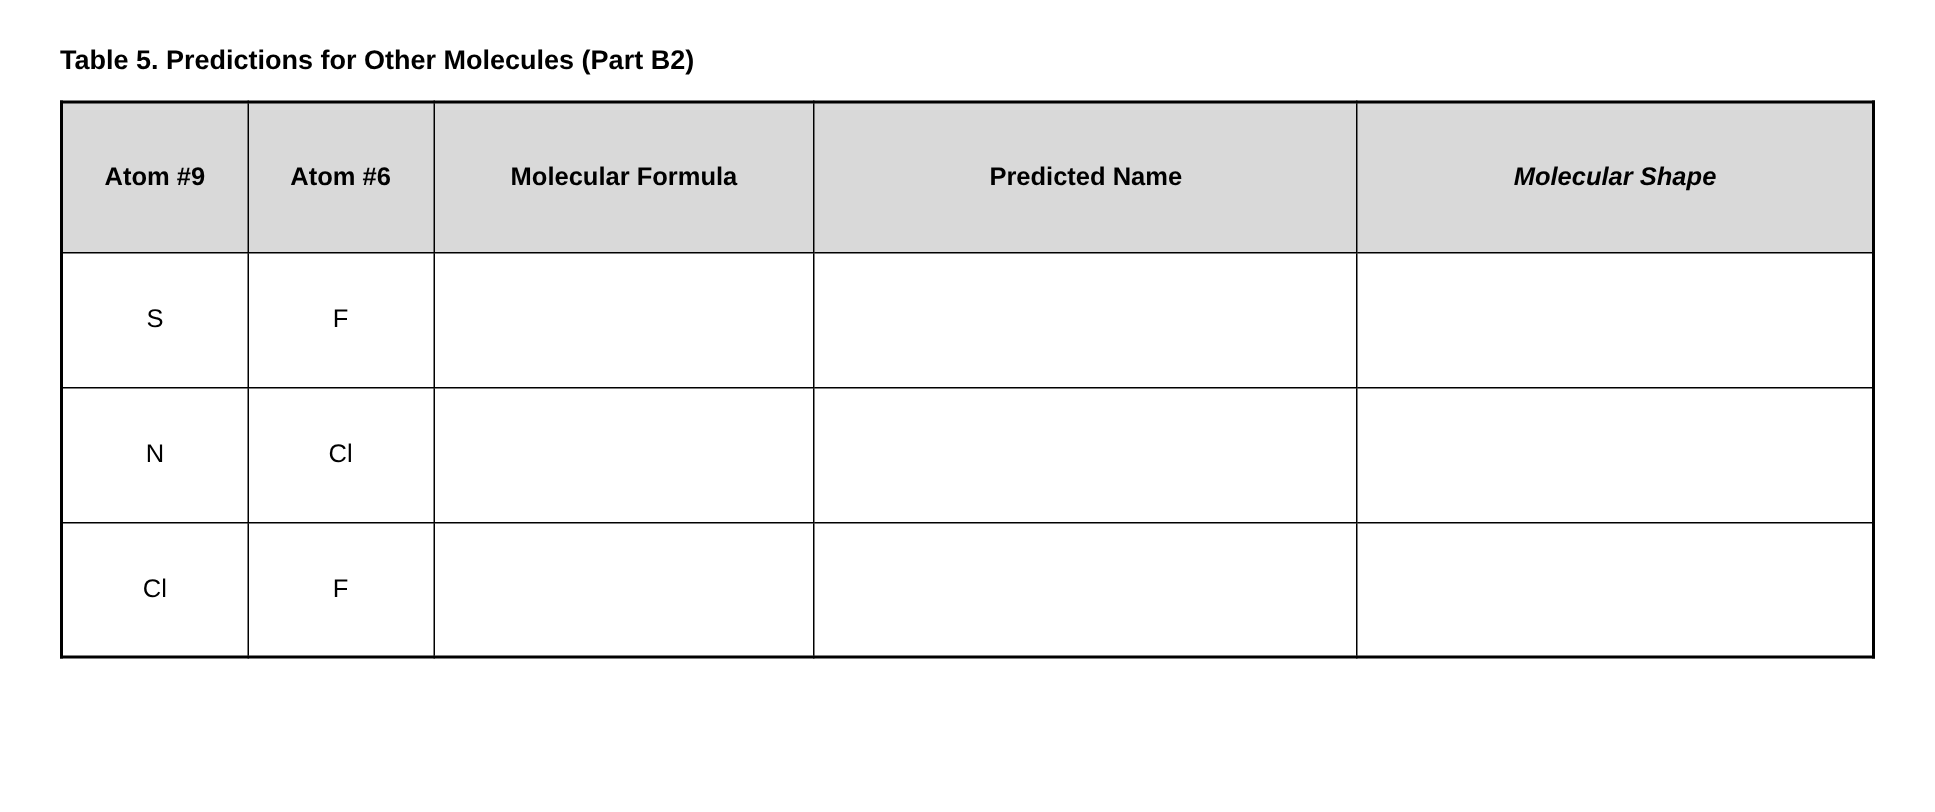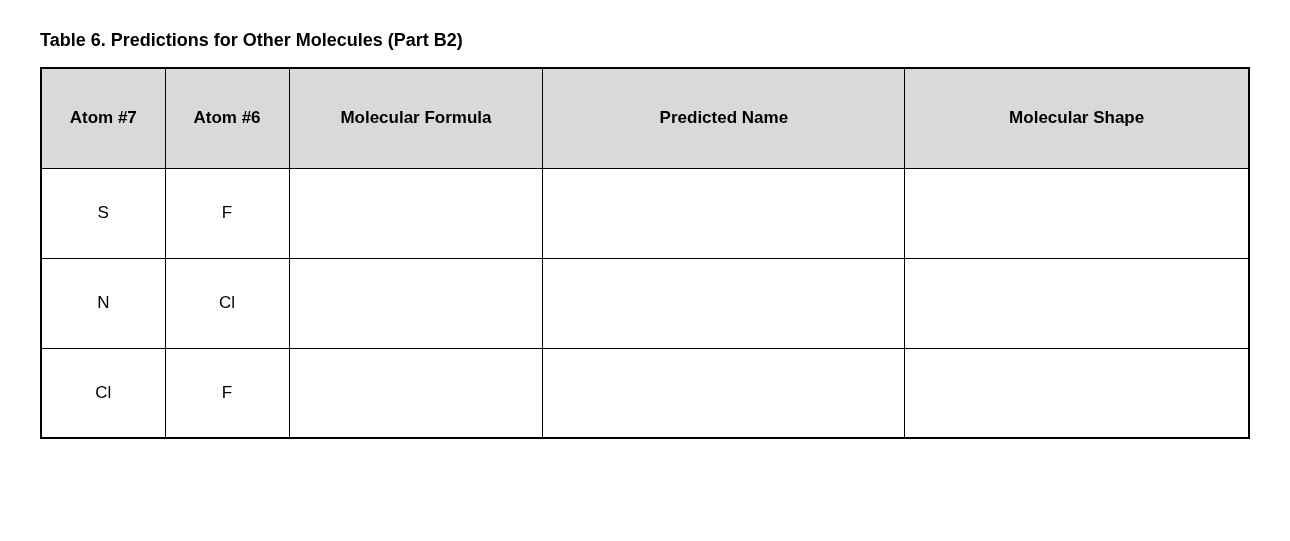--- a/index.html
+++ b/index.html
@@ -70,7 +70,7 @@
 </head>
 <body>
 
-<div class="page-title">Table 6.  Predictions for Other Molecules (Part B2)</div>
+<div class="page-title">Table 5.  Predictions for Other Molecules (Part B2)</div>
 
 <table class="data-table">
   <thead>

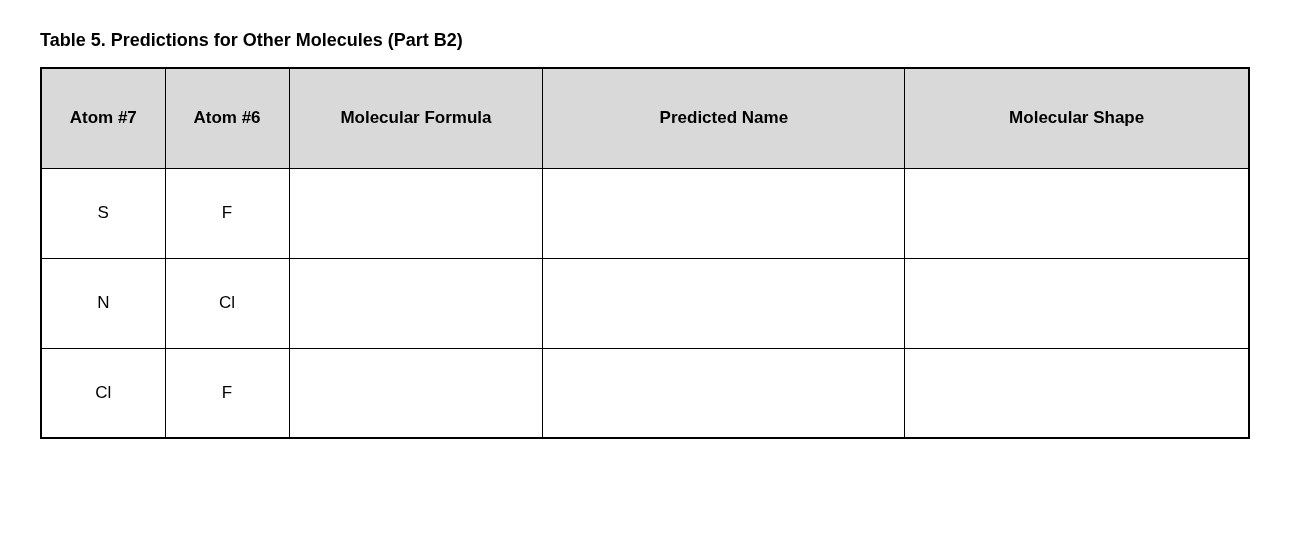--- a/index.html
+++ b/index.html
@@ -75,7 +75,7 @@
 <table class="data-table">
   <thead>
     <tr>
-      <th class="col-atom1">Atom #7</th>
+      <th class="col-atom1">Atom #9</th>
       <th class="col-atom2">Atom #6</th>
       <th class="col-formula">Molecular Formula</th>
       <th class="col-name">Predicted Name</th>

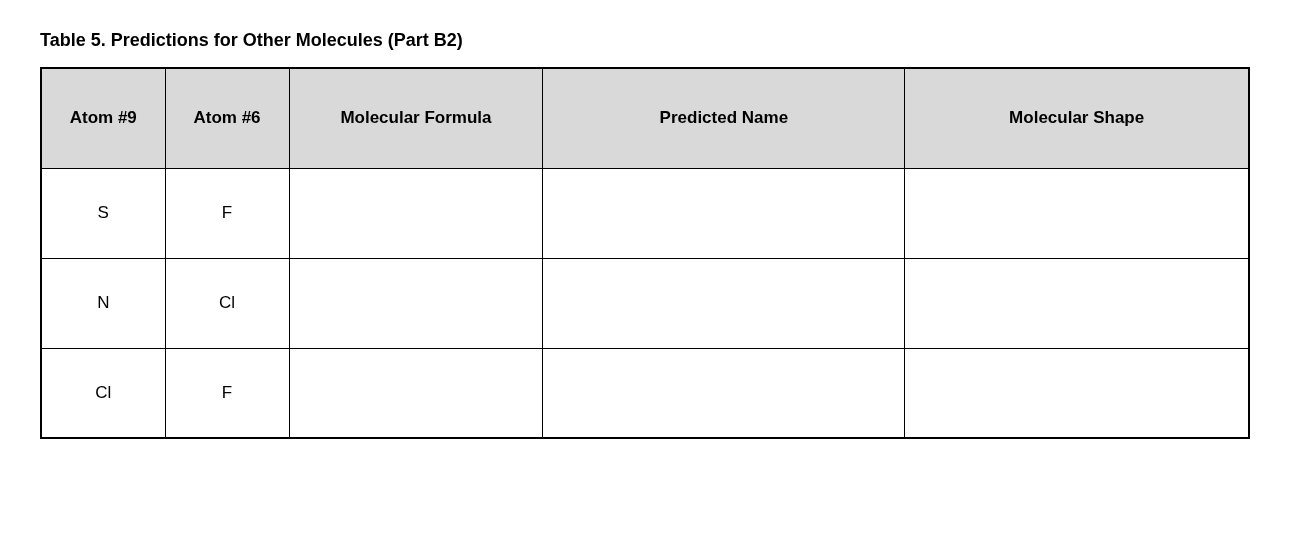--- a/index.html
+++ b/index.html
@@ -65,7 +65,7 @@
     .col-atom2 { width: 130px; }
     .col-formula { width: 270px; }
     .col-name { width: 390px; }
-    .col-shape { width: 370px; }
+    .col-shape { width: 370px; font-style: italic; }
   </style>
 </head>
 <body>

